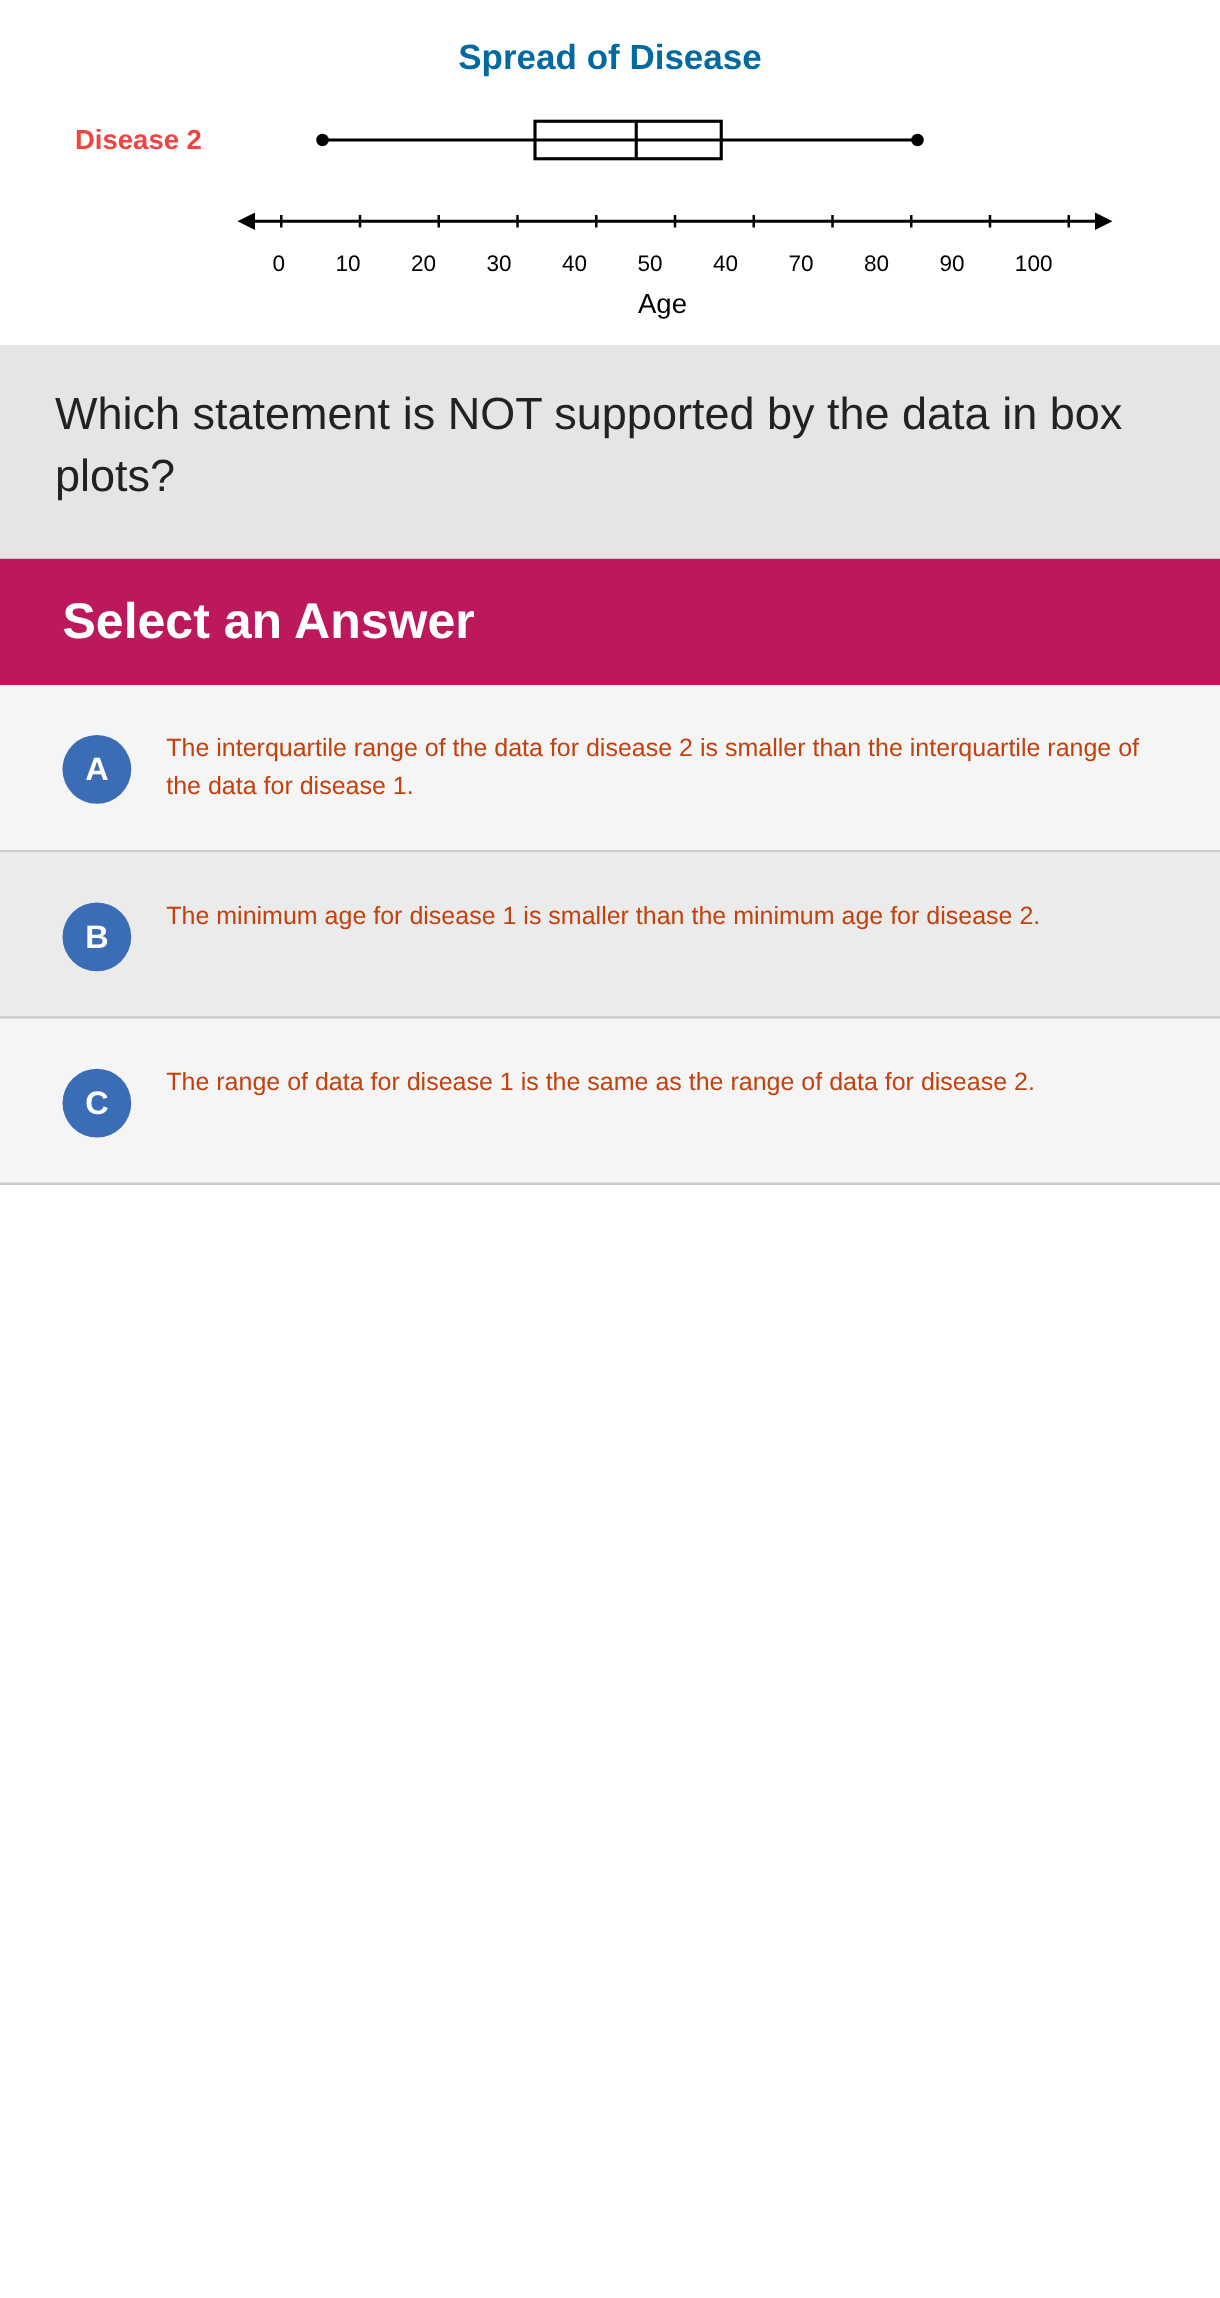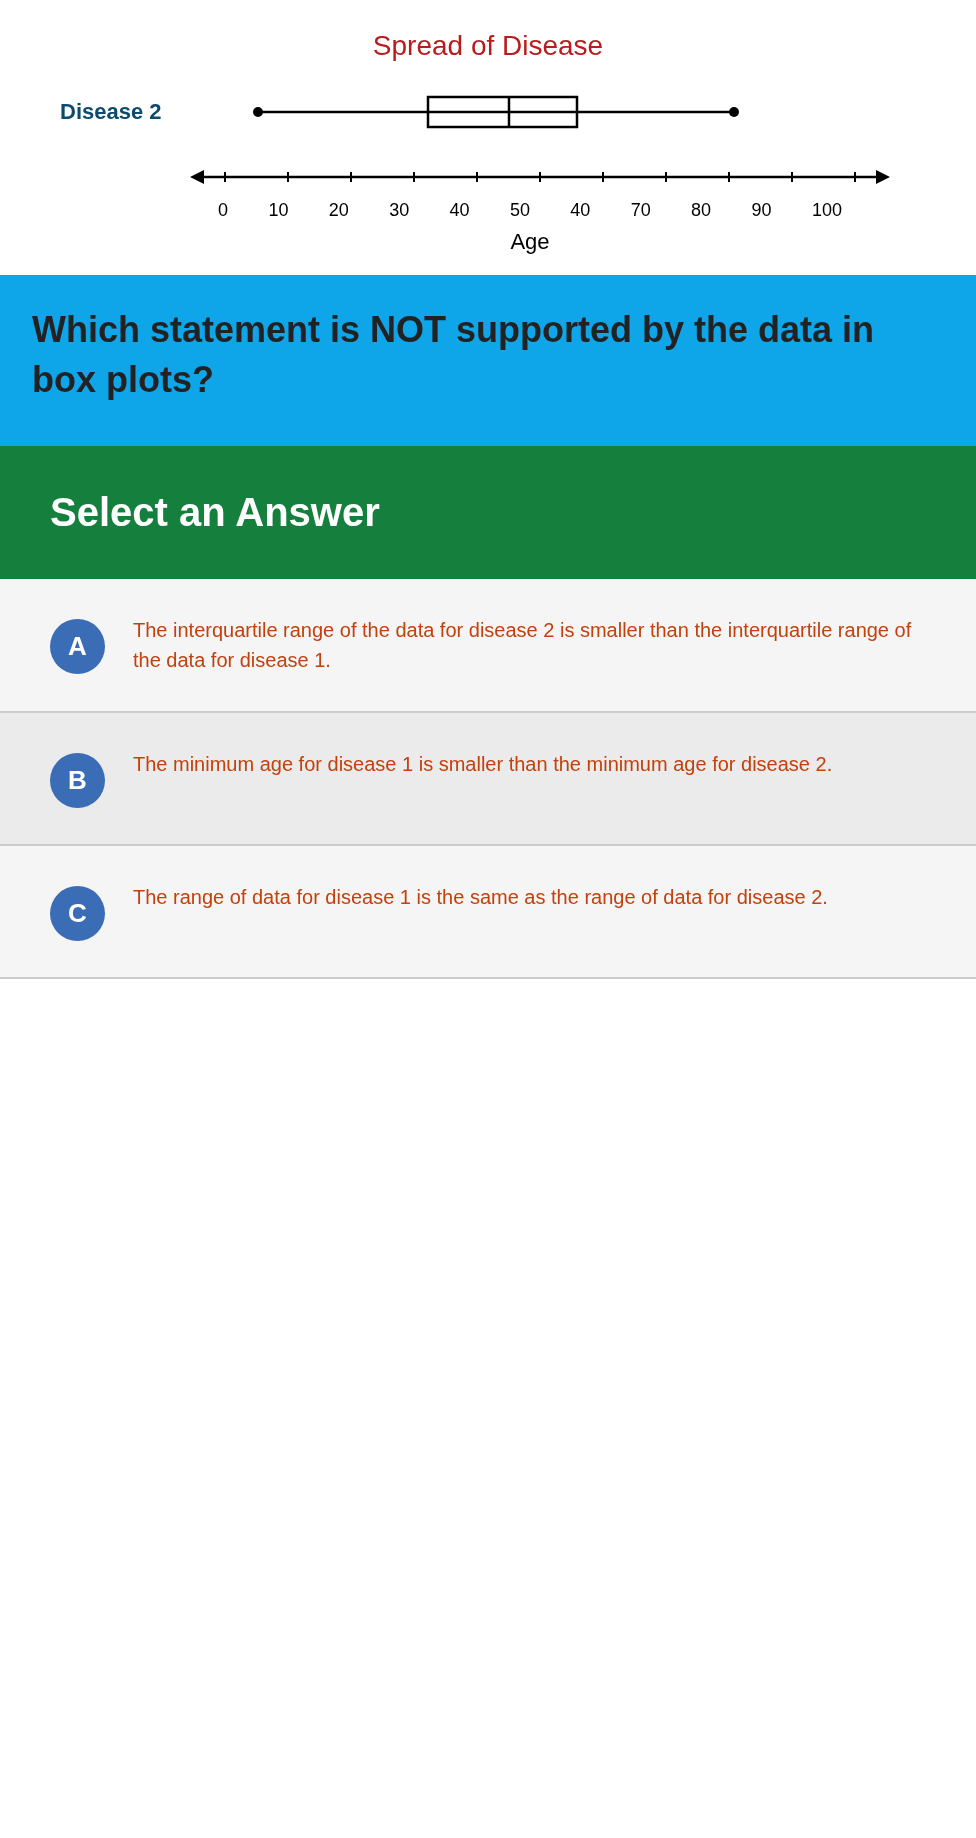--- a/index.html
+++ b/index.html
@@ -23,9 +23,9 @@
     .chart-title {
       text-align: center;
       font-size: 28px;
-      font-weight: normal;
+      font-weight: bold;
       margin-bottom: 30px;
-      color: #b91c1c;
+      color: #0369a1;
     }
 
     .box-plot-container {

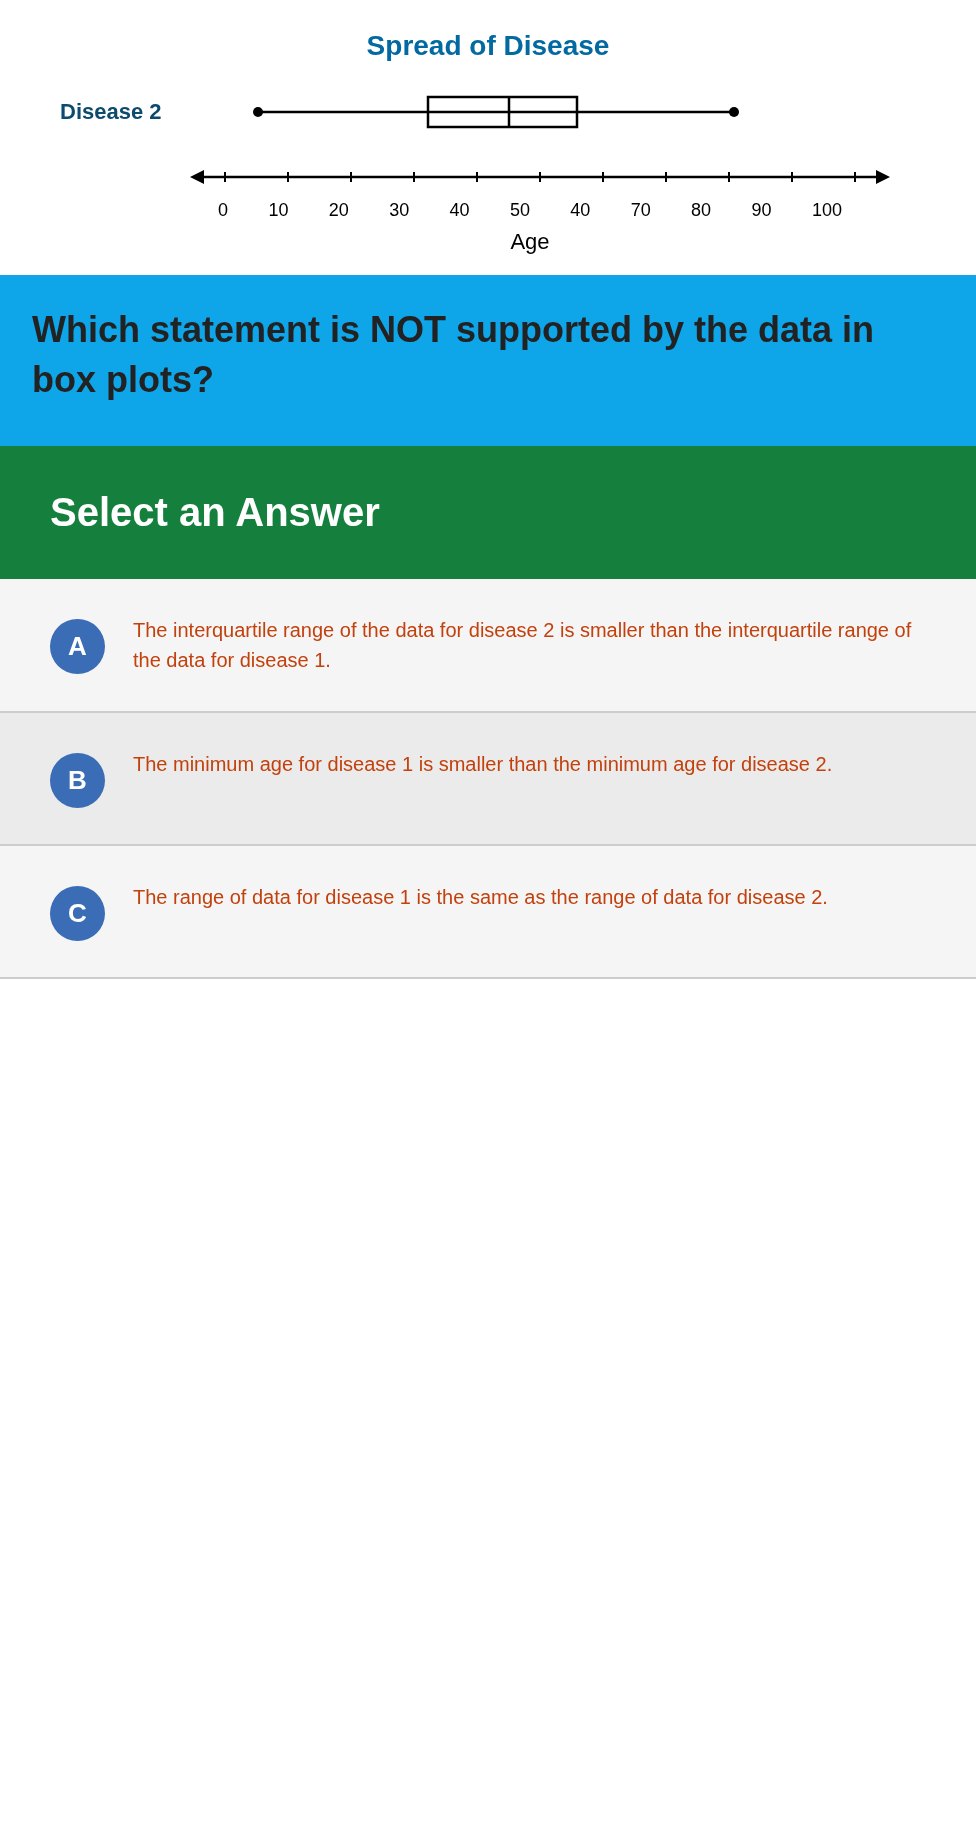--- a/index.html
+++ b/index.html
@@ -46,7 +46,7 @@
       left: -130px;
       font-size: 22px;
       font-weight: bold;
-      color: #0c4a6e;
+      color: #ef4444;
       white-space: nowrap;
     }
 

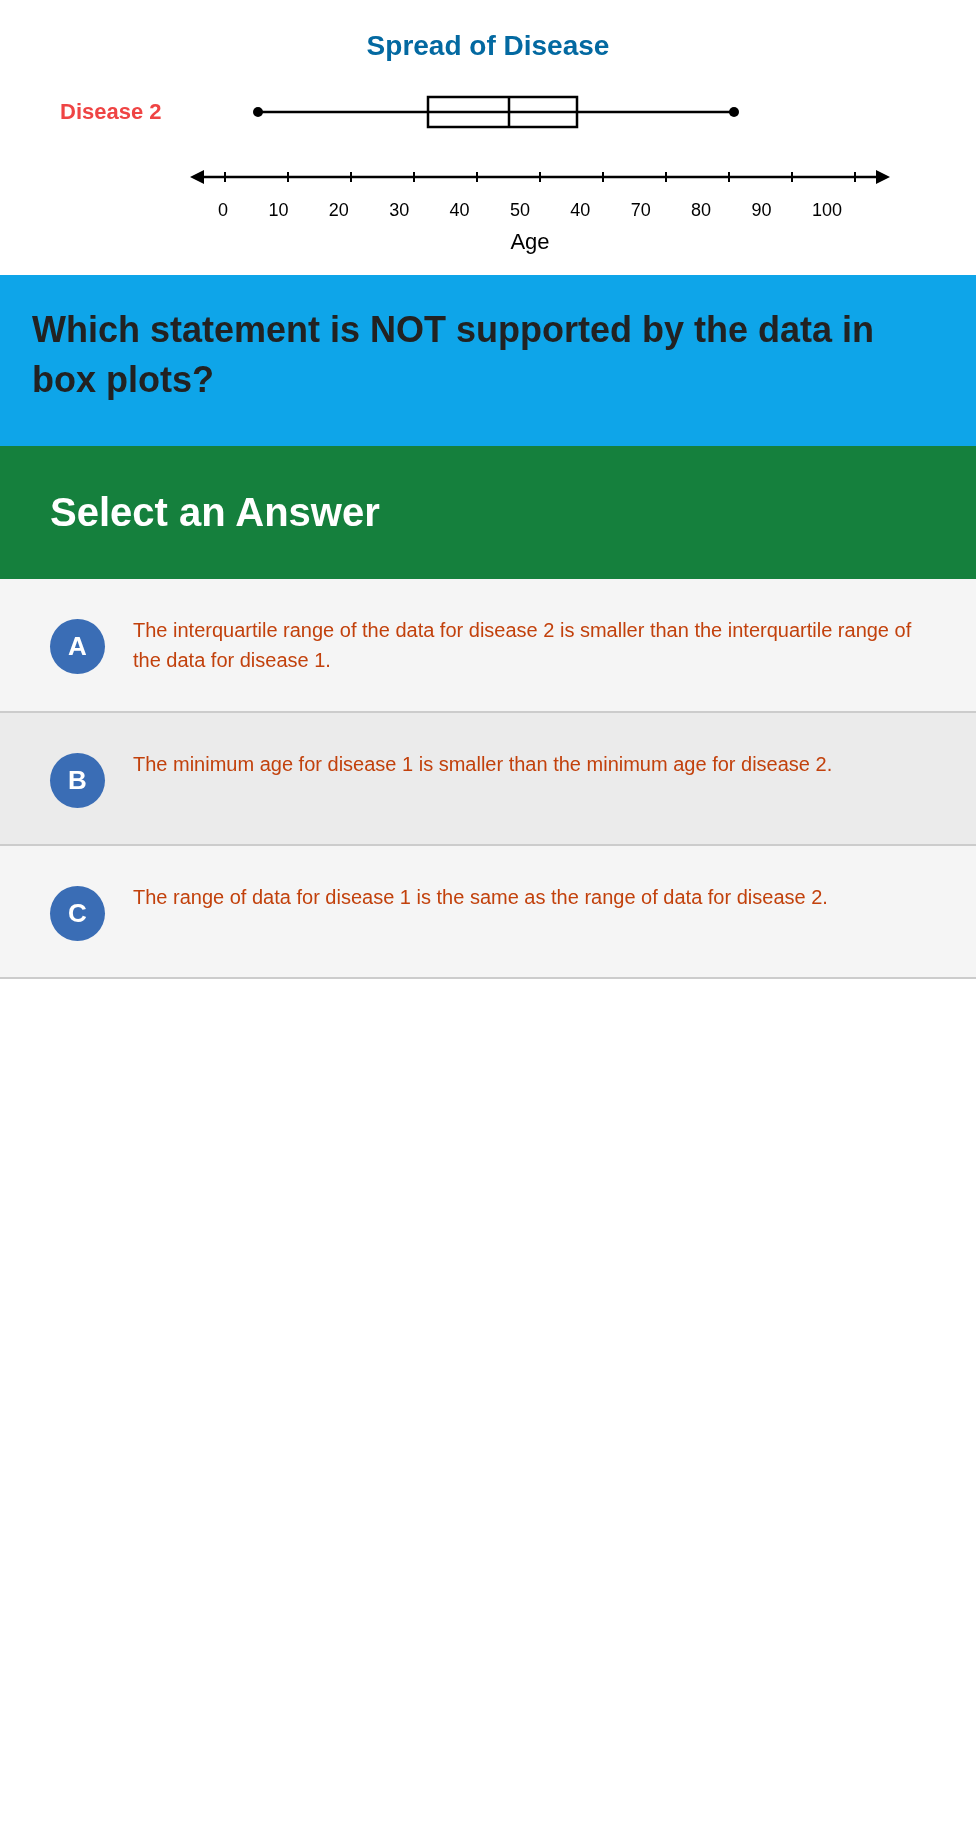--- a/index.html
+++ b/index.html
@@ -80,9 +80,8 @@
     }
 
     .question-section {
-      padding: 30px 60px 40px 32px;
-      background: #0ea5e9;
-      font-weight: bold;
+      padding: 30px 60px 40px 44px;
+      background: #e5e5e5;
     }
 
     .question-text {

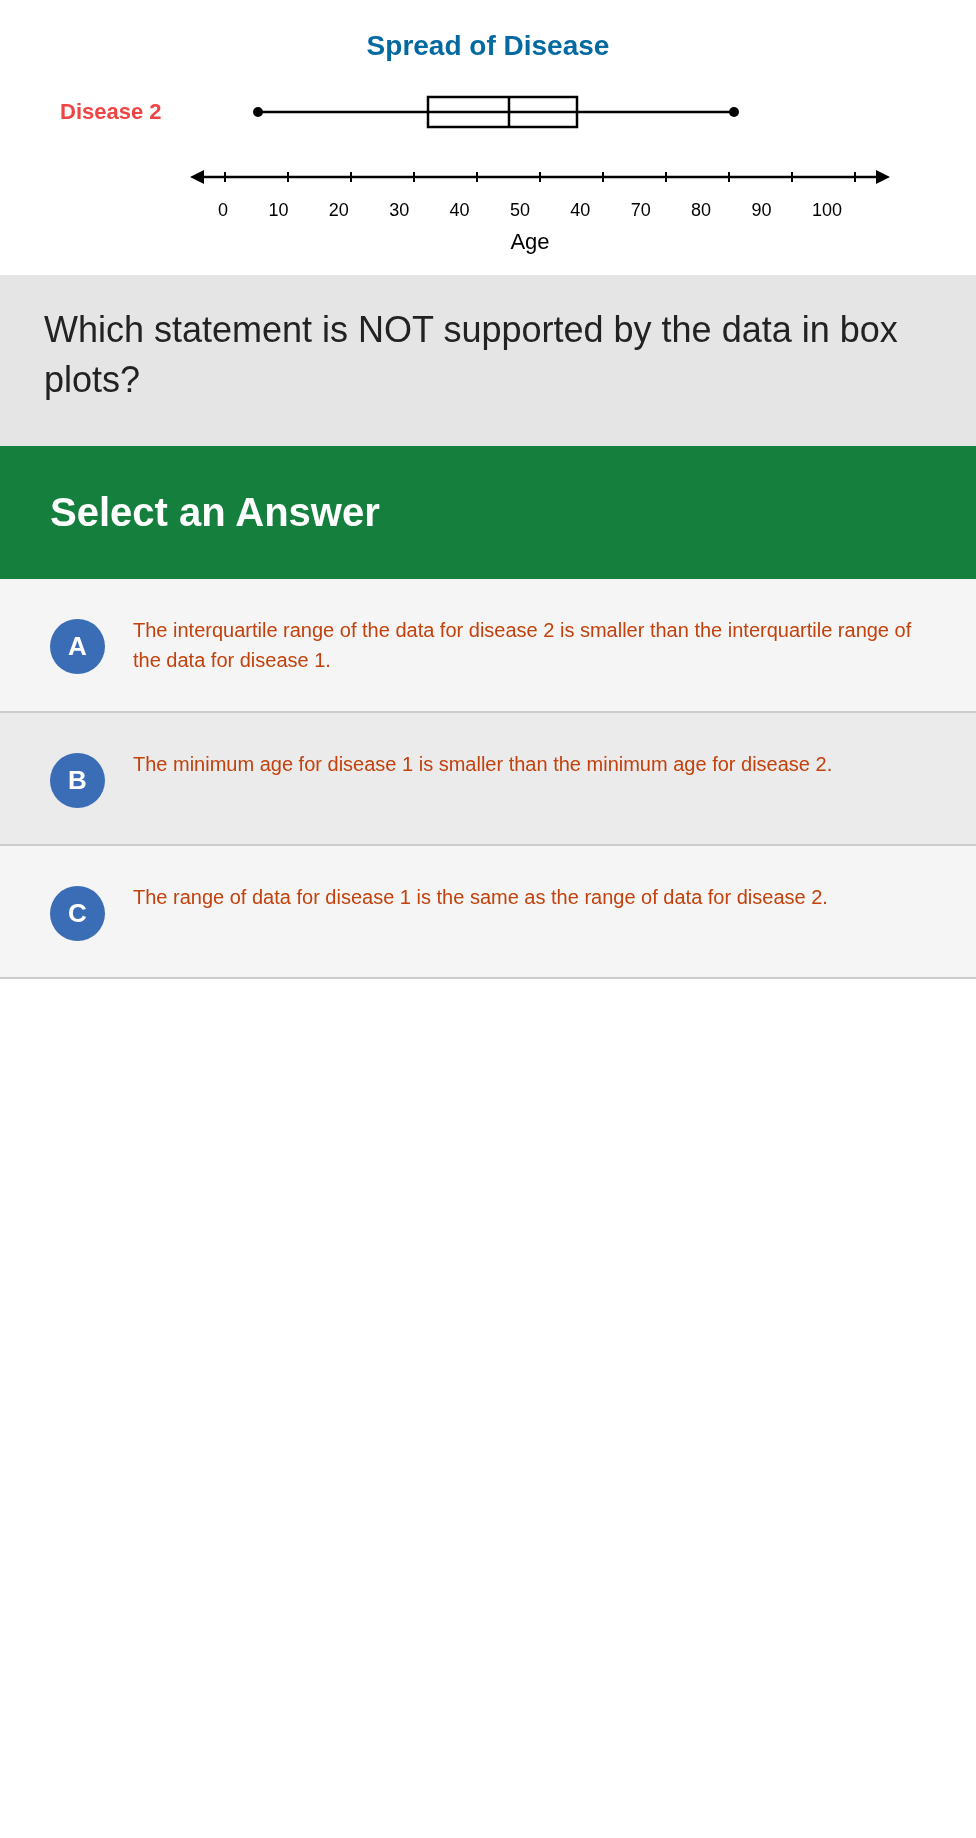--- a/index.html
+++ b/index.html
@@ -91,8 +91,8 @@
     }
 
     .select-answer-header {
-      background: #15803d;
-      padding: 44px 50px;
+      background: #be185d;
+      padding: 28px 50px;
     }
 
     .select-answer-label {

